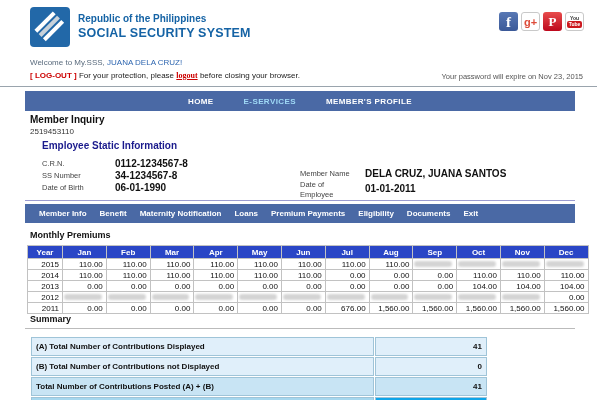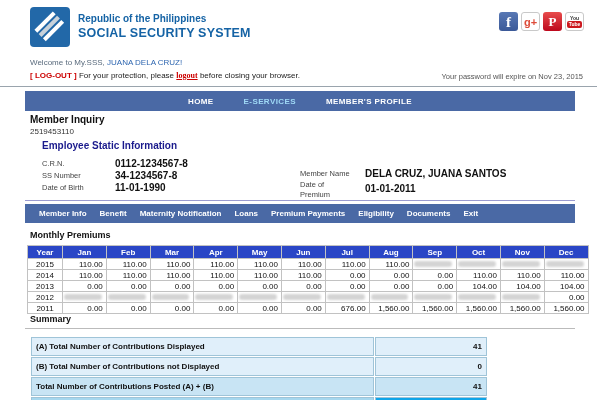--- a/index.html
+++ b/index.html
@@ -118,7 +118,7 @@
   <div class="lbl" style="left:42px; top:171px;">SS Number</div>
   <div class="val" style="left:115px; top:170px;">34-1234567-8</div>
   <div class="lbl" style="left:42px; top:183px;">Date of Birth</div>
-  <div class="val" style="left:115px; top:182px;">11-01-1990</div>
+  <div class="val" style="left:115px; top:182px;">06-01-1990</div>
 
   <div class="lbl" style="left:300px; top:169px;">Member Name</div>
   <div class="val" style="left:365px; top:168px;">DELA CRUZ, JUANA SANTOS</div>

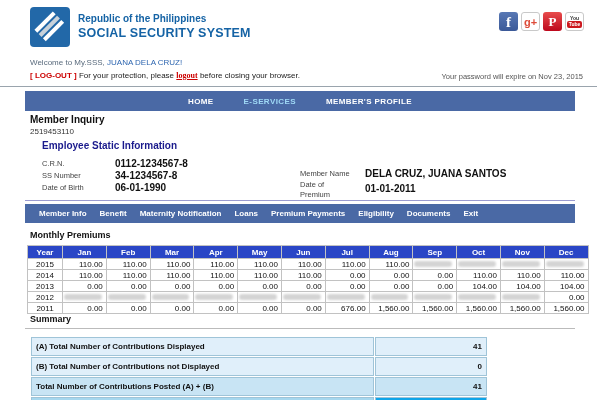--- a/index.html
+++ b/index.html
@@ -122,7 +122,7 @@
 
   <div class="lbl" style="left:300px; top:169px;">Member Name</div>
   <div class="val" style="left:365px; top:168px;">DELA CRUZ, JUANA SANTOS</div>
-  <div class="lbl lbl-wrap" style="left:300px; top:180px;">Date of Premium</div>
+  <div class="lbl lbl-wrap" style="left:300px; top:180px;">Date of Employee</div>
   <div class="val" style="left:365px; top:183px;">01-01-2011</div>
 
   <div class="hr-mid"></div>

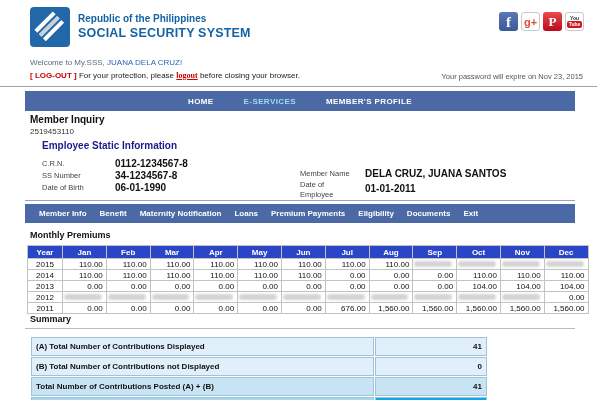--- a/index.html
+++ b/index.html
@@ -51,7 +51,7 @@
                     border-spacing:1px; background:#c2c2c2; table-layout:fixed; }
   .premiums-table th { background:#2a46c6; color:#fff; font-size:8px; font-weight:bold; height:12px; }
   .premiums-table td { background:#fff; font-size:8px; height:10px; text-align:right; padding-right:3px; color:#111; }
-  .premiums-table td.year-cell { text-align:center; padding-left:3px; }
+  .premiums-table td.year-cell { text-align:right; padding-left:3px; }
   .blur-bar { height:6px; margin:0 1px; background:#d4d4d4; border-radius:3px; filter:blur(1px); }
   
   .summary-heading { position:absolute; left:30px; top:314px; font-size:9px; font-weight:bold; color:#111; }

